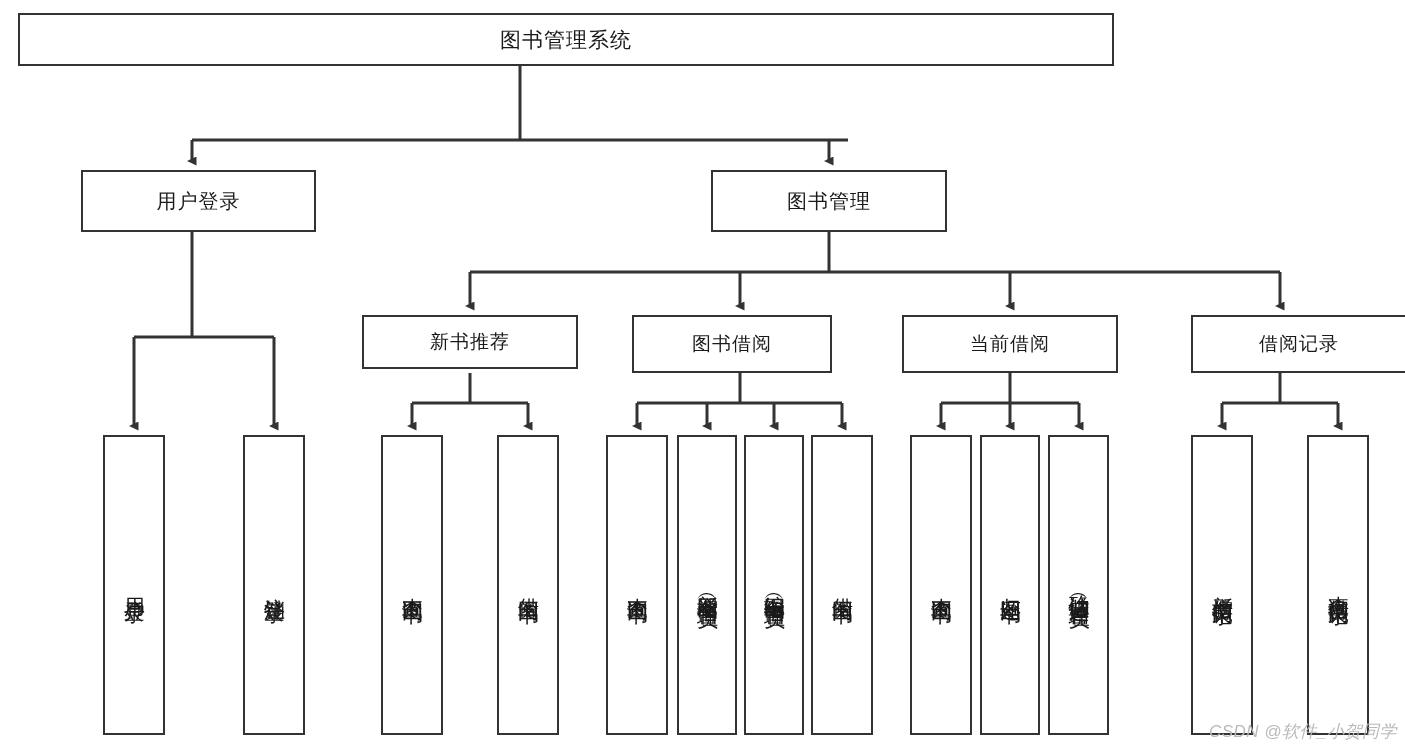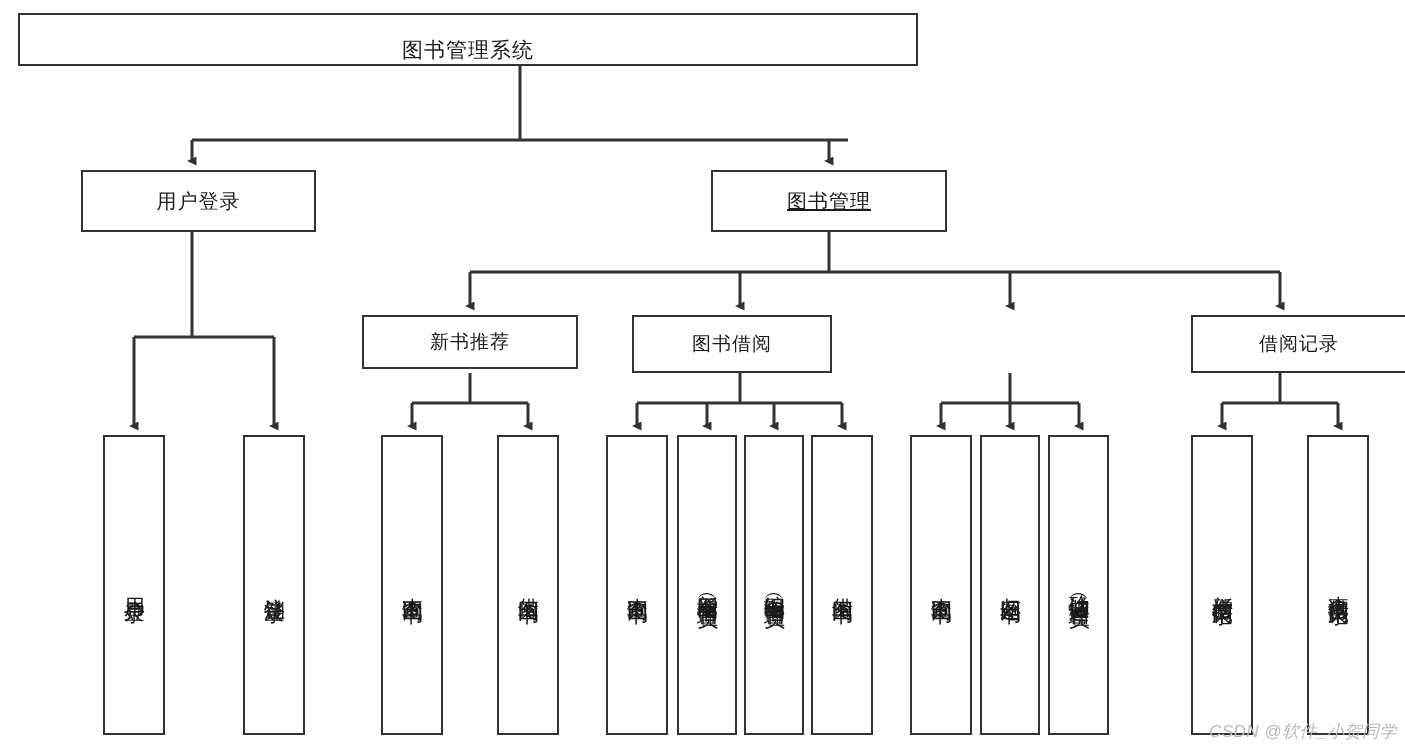--- a/index.html
+++ b/index.html
@@ -118,7 +118,7 @@
     </g>
   </svg>
 
-  <div class="node root" style="left:18px;top:13px;width:900px;height:53px;align-items:flex-end;">
+  <div class="node root" style="left:18px;top:13px;width:1096px;height:53px;">
     <span>图书管理系统</span>
   </div>
 

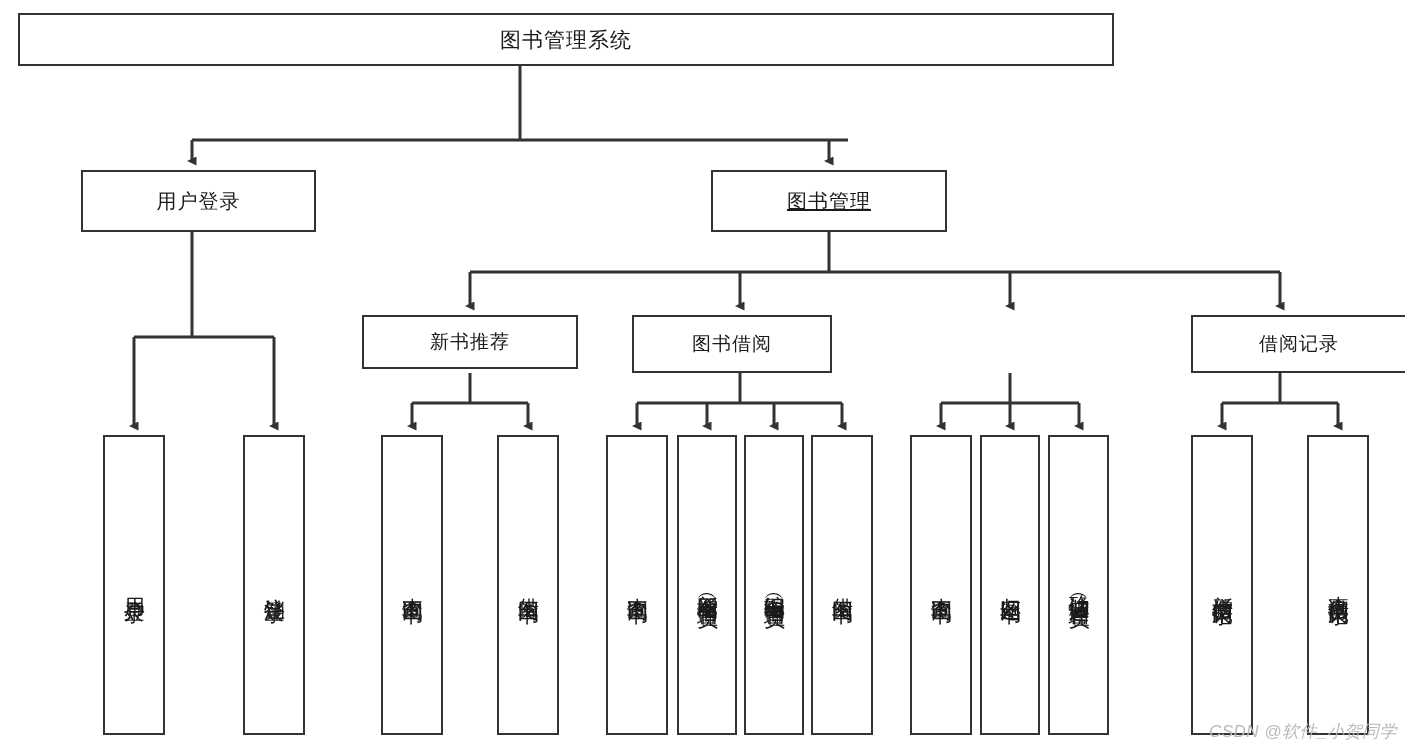--- a/index.html
+++ b/index.html
@@ -125,7 +125,7 @@
   <div class="node lvl1" style="left:81px;top:170px;width:235px;height:62px;">
     <span>用户登录</span>
   </div>
-  <div class="node lvl1" style="left:711px;top:170px;width:236px;height:62px;text-decoration:underline;">
+  <div class="node lvl1" style="left:711px;top:170px;width:236px;height:62px;">
     <span>图书管理</span>
   </div>
 

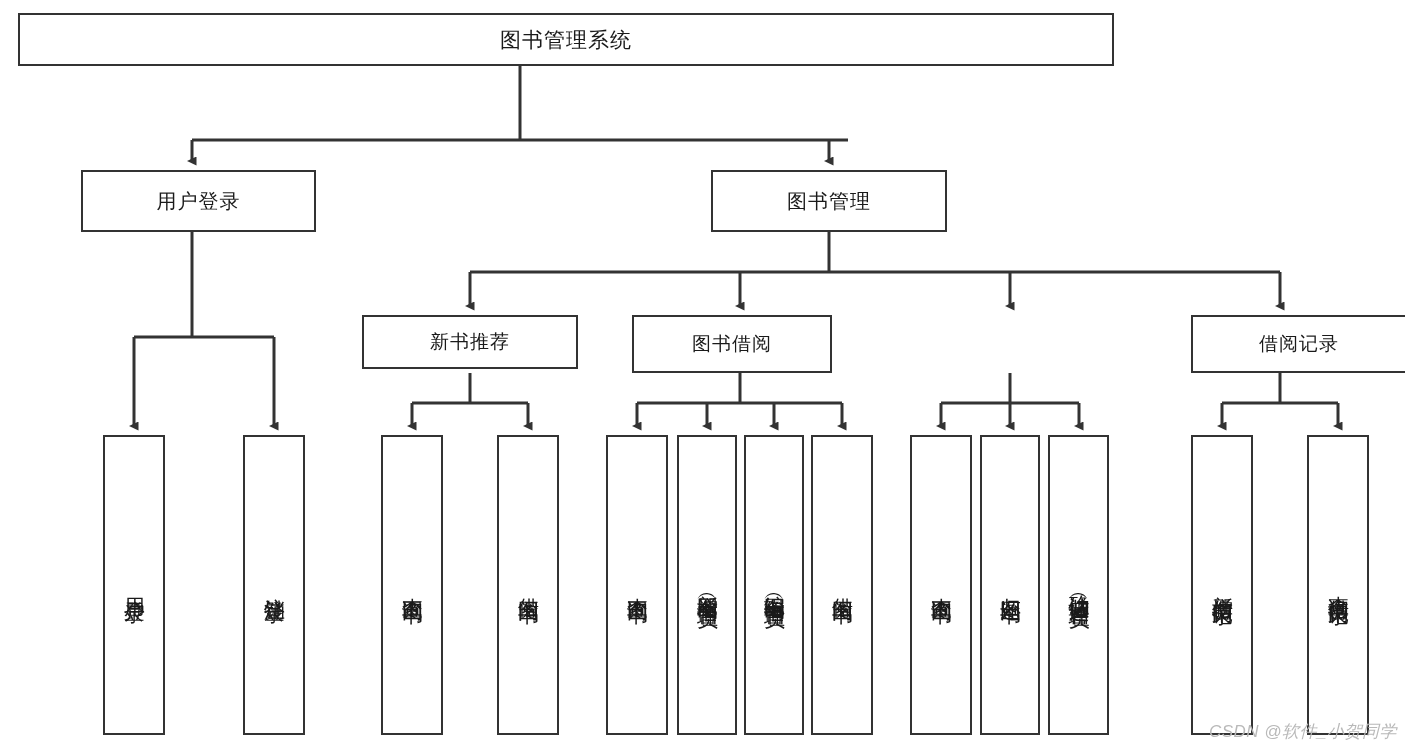--- a/index.html
+++ b/index.html
@@ -135,6 +135,9 @@
   <div class="node lvl2" style="left:632px;top:315px;width:200px;height:58px;">
     <span>图书借阅</span>
   </div>
+  <div class="node lvl2" style="left:902px;top:315px;width:216px;height:58px;">
+    <span>当前借阅</span>
+  </div>
   <div class="node lvl2" style="left:1172px;top:315px;width:216px;height:58px;margin-left:19px;">
     <span>借阅记录</span>
   </div>

